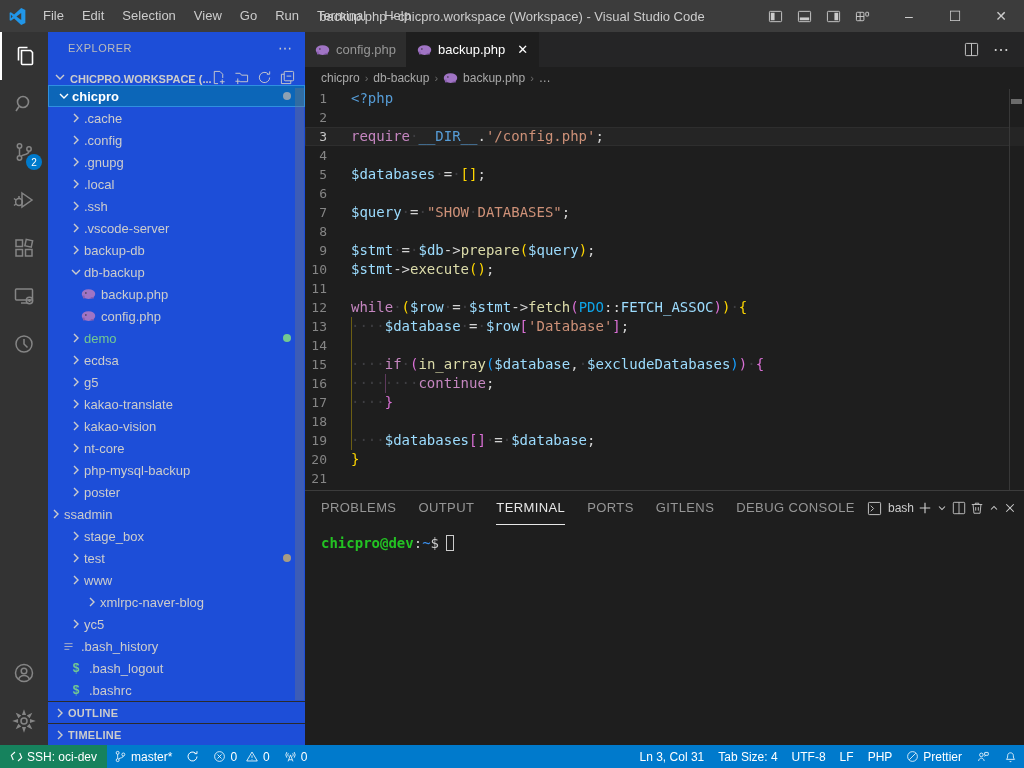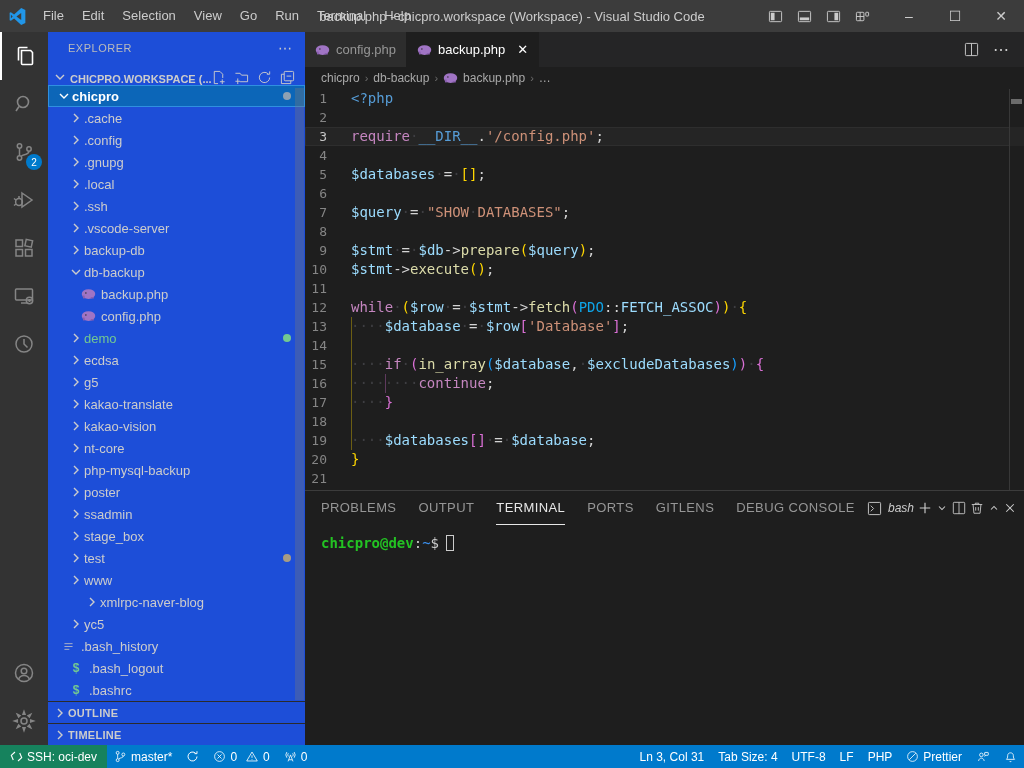--- a/index.html
+++ b/index.html
@@ -422,7 +422,7 @@
           </div>
           <div class="nm">poster</div>
         </div>
-        <div class="tree-row" style="padding-left: 20px;">
+        <div class="tree-row" style="">
           <div class="chev">
             <svg width="16" height="16" viewBox="0 0 16 16" fill="none" stroke="currentColor" stroke-width="1.4">
               <path d="M6 4l4 4-4 4"></path>

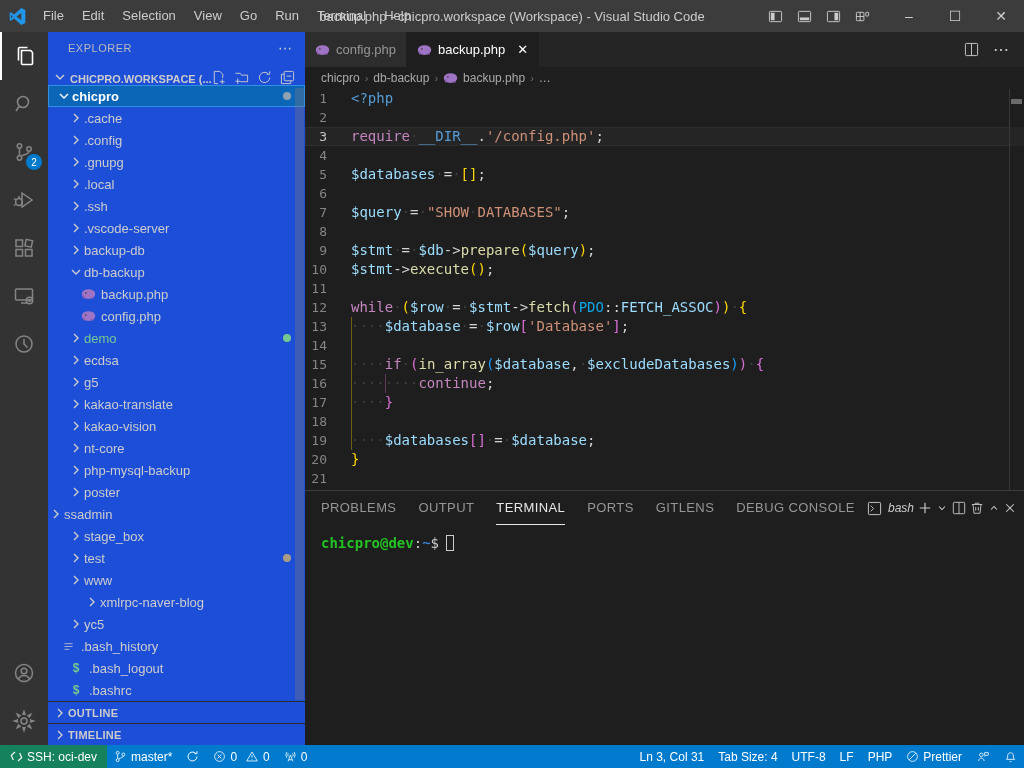--- a/index.html
+++ b/index.html
@@ -83,7 +83,7 @@
   .panel-tabs { display:flex; gap:22px; }
   .ptab { font-size:13px; letter-spacing:.4px; color:#969696; line-height:32px; border-bottom:1px solid transparent; }
   .ptab.active { color:#e7e7e7; border-bottom:1px solid #e7e7e7; }
-  .panel-actions { margin-left:auto; display:flex; align-items:center; gap:4px; color:#cccccc;font-style:italic; }
+  .panel-actions { margin-left:auto; display:flex; align-items:center; gap:4px; color:#cccccc; }
   .shell-pick { display:flex; align-items:center; gap:6px; font-size:12px; }
   .terminal-body { flex:1; padding:10px 0 0 16px; font-family:"DejaVu Sans Mono",monospace; font-size:14px; }
   .prompt { display:flex; align-items:center; }

